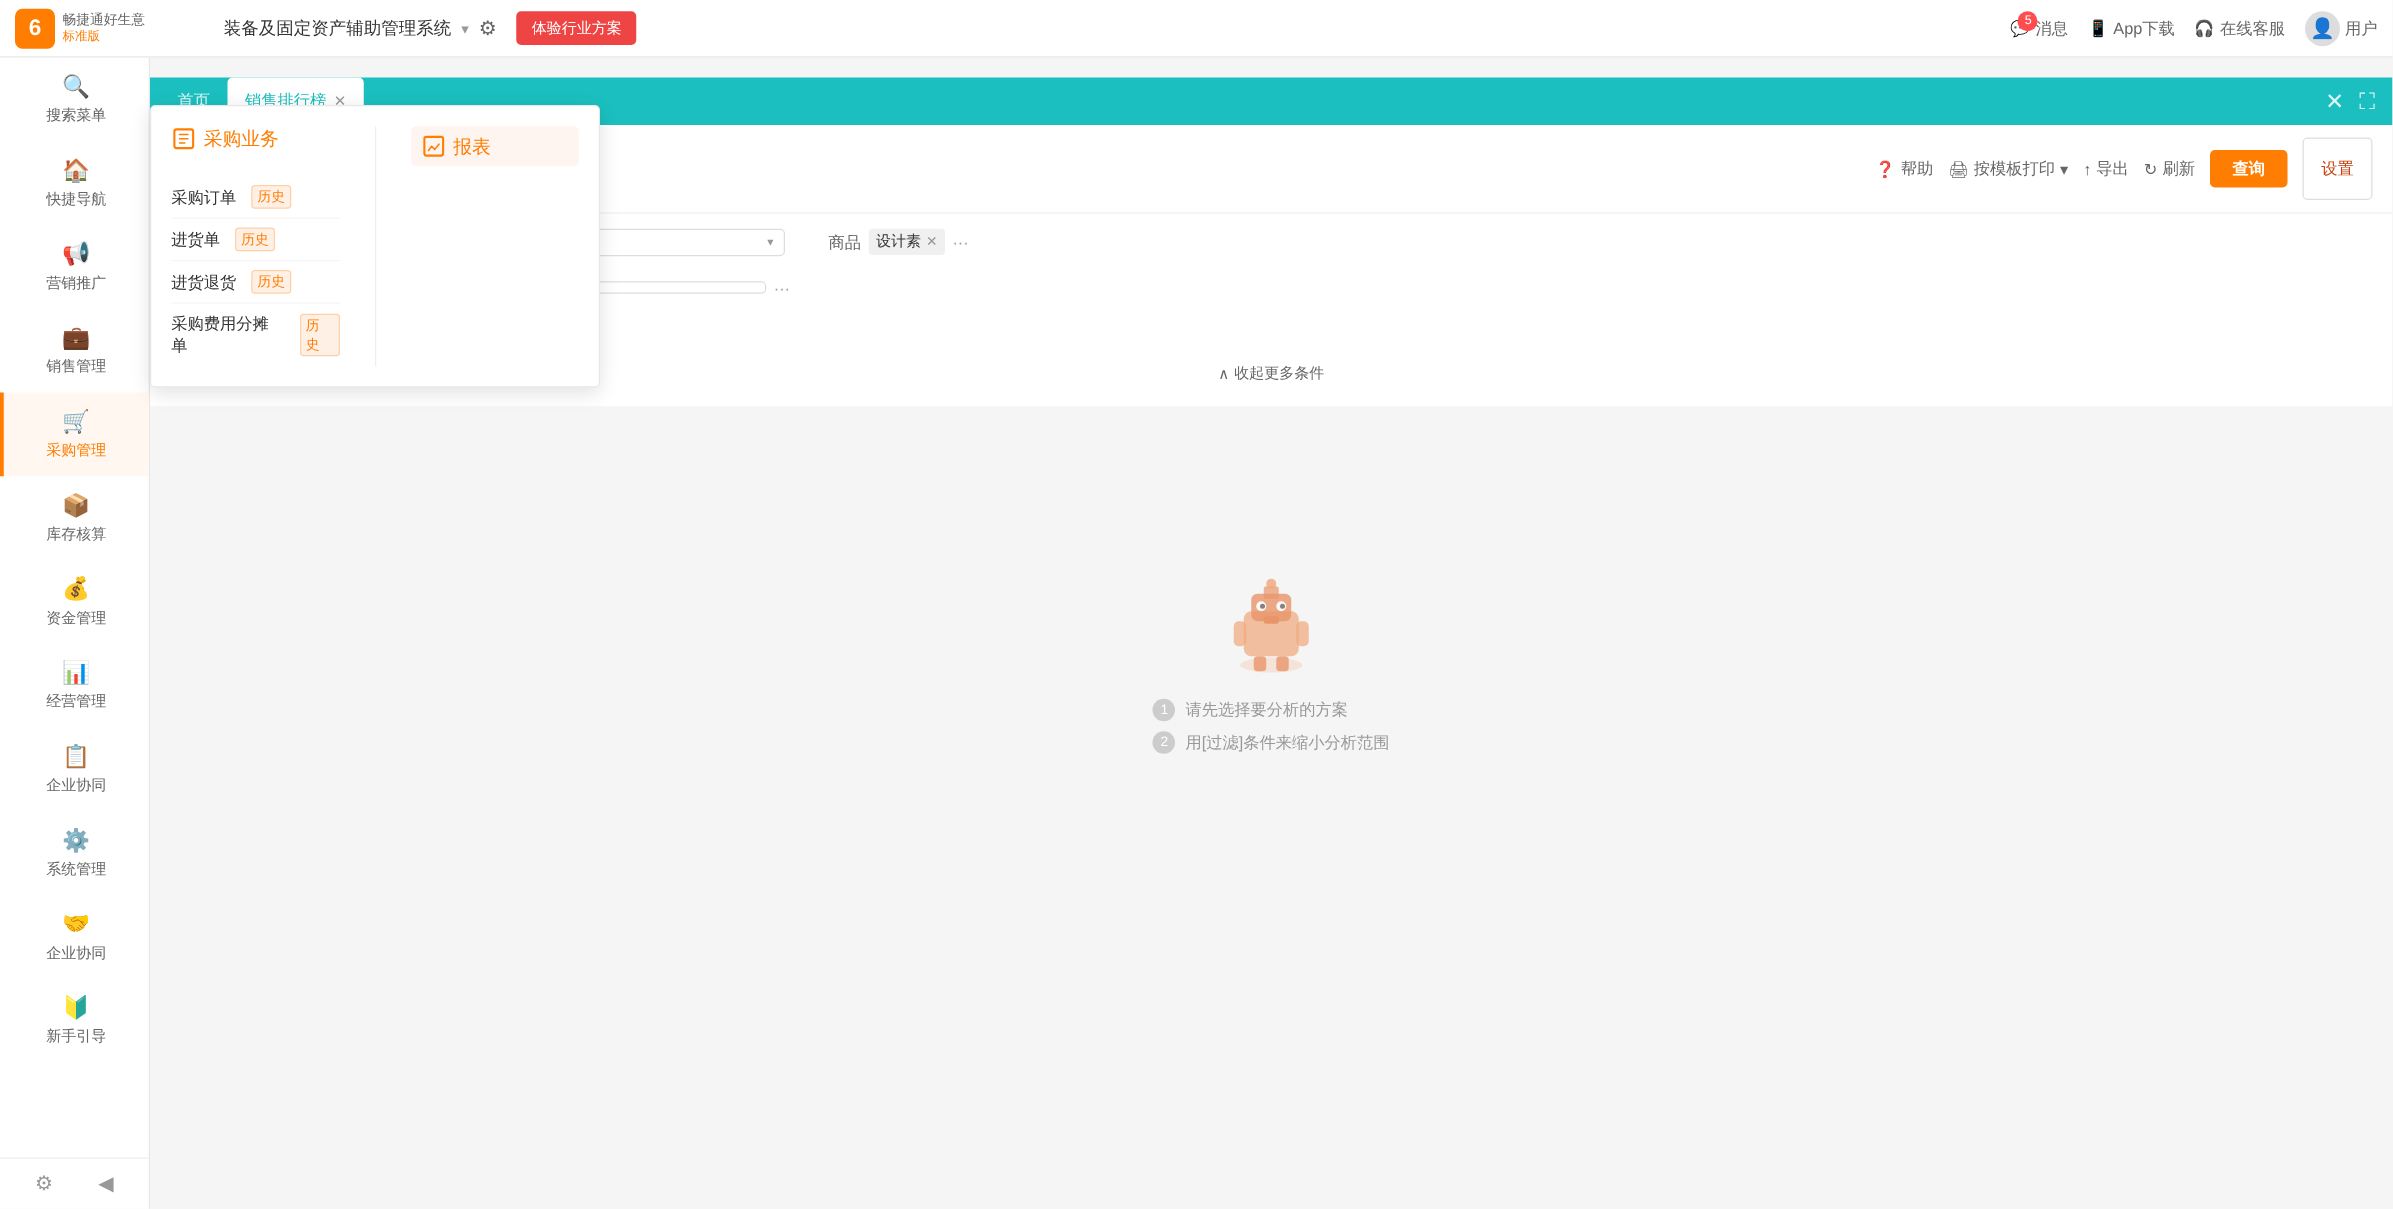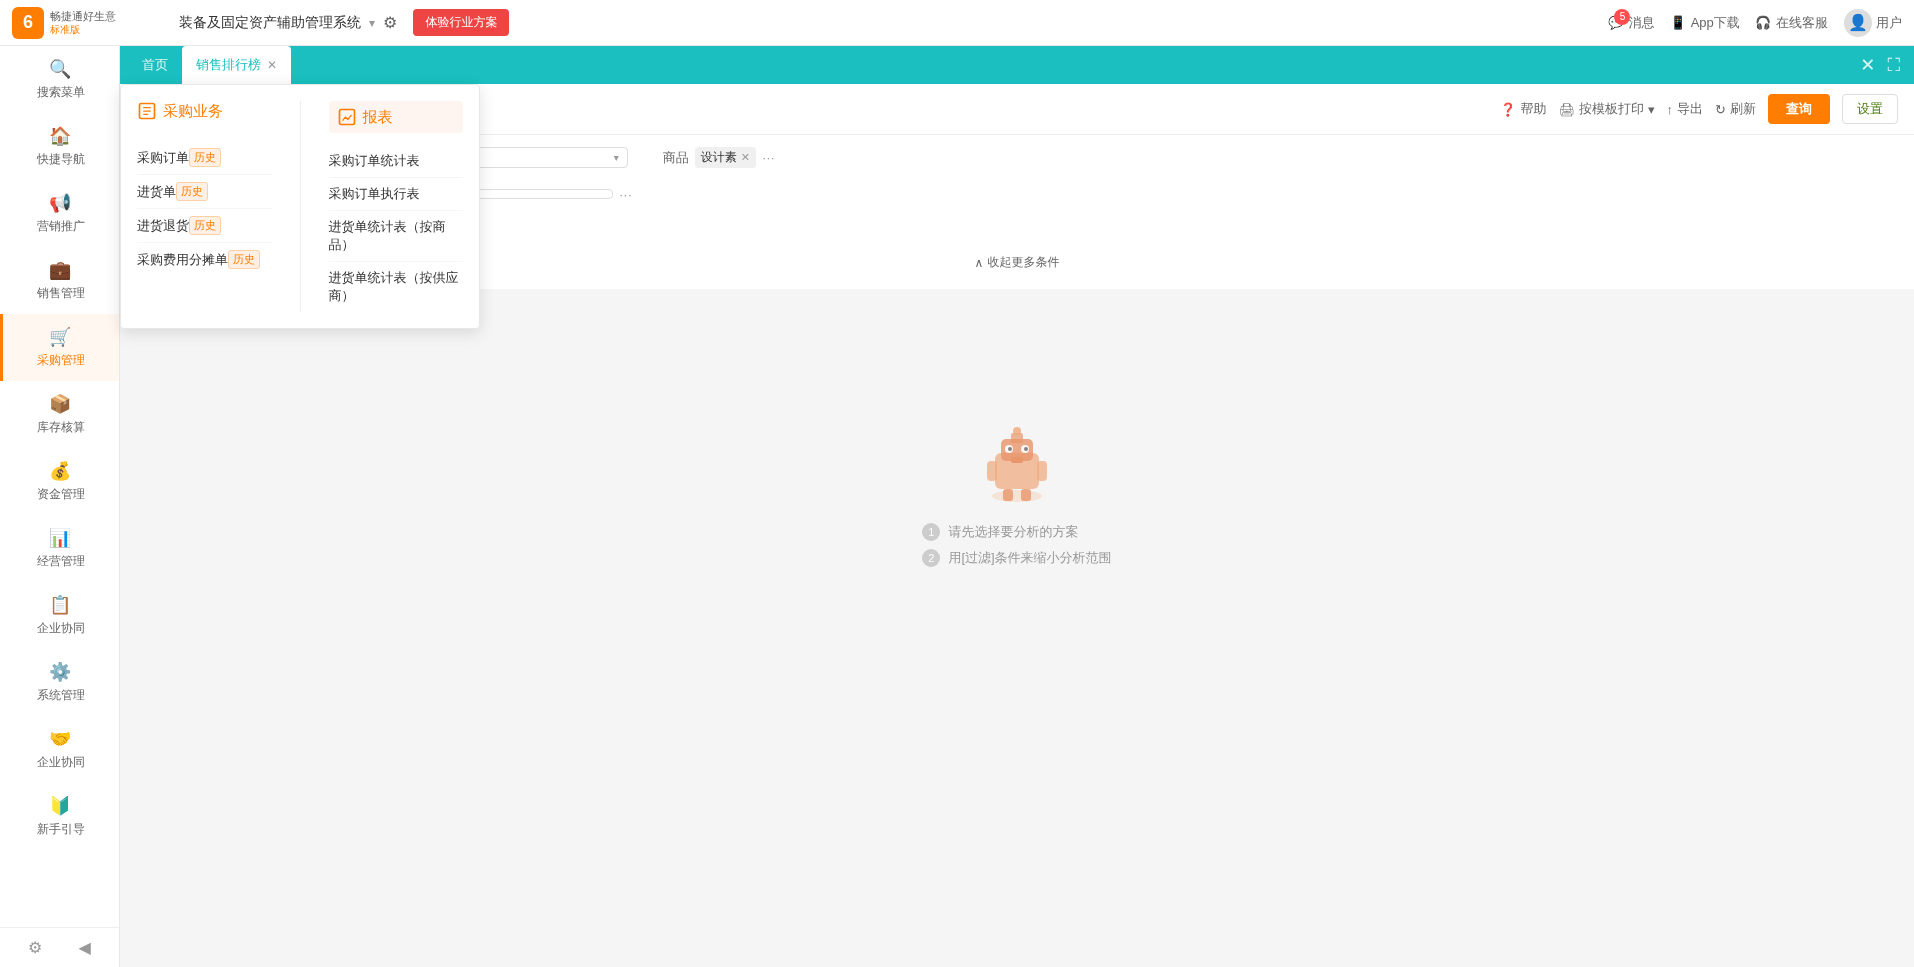--- a/index.html
+++ b/index.html
@@ -172,6 +172,7 @@
       align-items: center;
       height: 38px;
       padding: 0 8px;
+      margin-top: 16px;
     }
     .tab-item {
       padding: 0 14px;

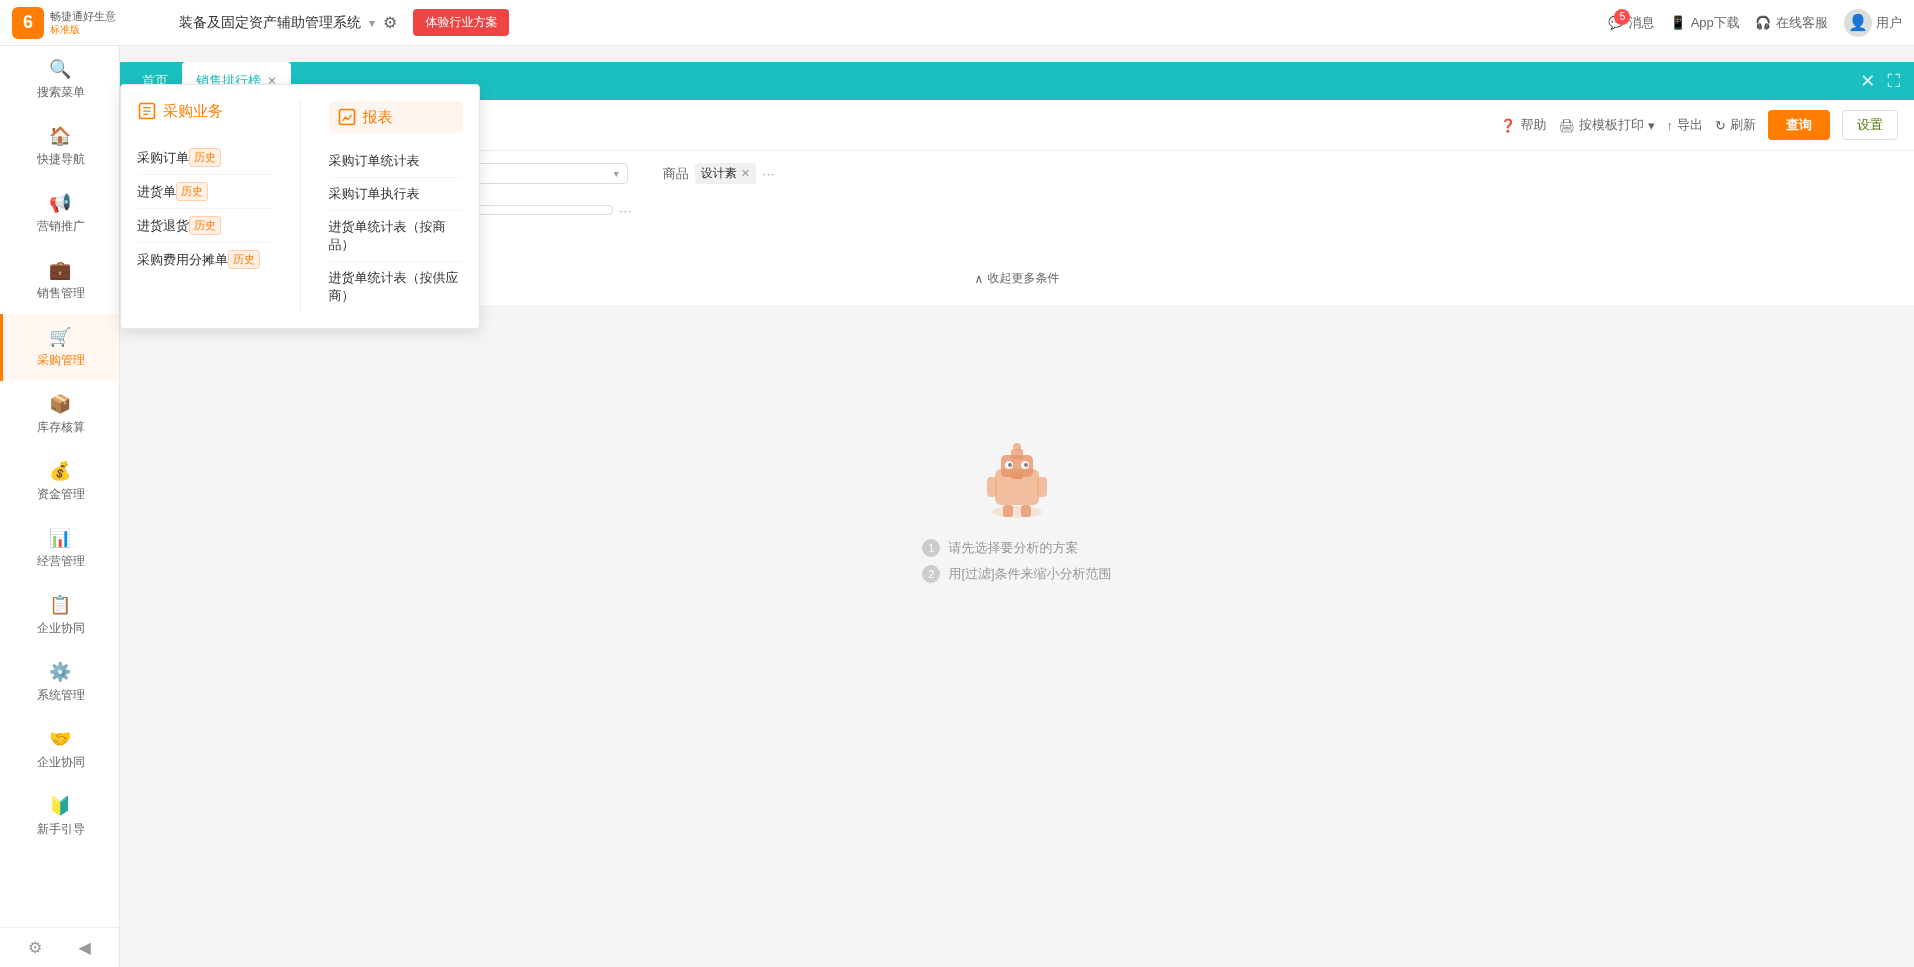--- a/index.html
+++ b/index.html
@@ -236,10 +236,10 @@
     }
     .settings-small-btn {
       background: white;
-      color: #4d7c0f;
+      color: #c2410c;
       border: 1px solid #ddd;
       border-radius: 4px;
-      padding: 5px 14px;
+      padding: 15px 14px;
       font-size: 13px;
       cursor: pointer;
       text-align: right;

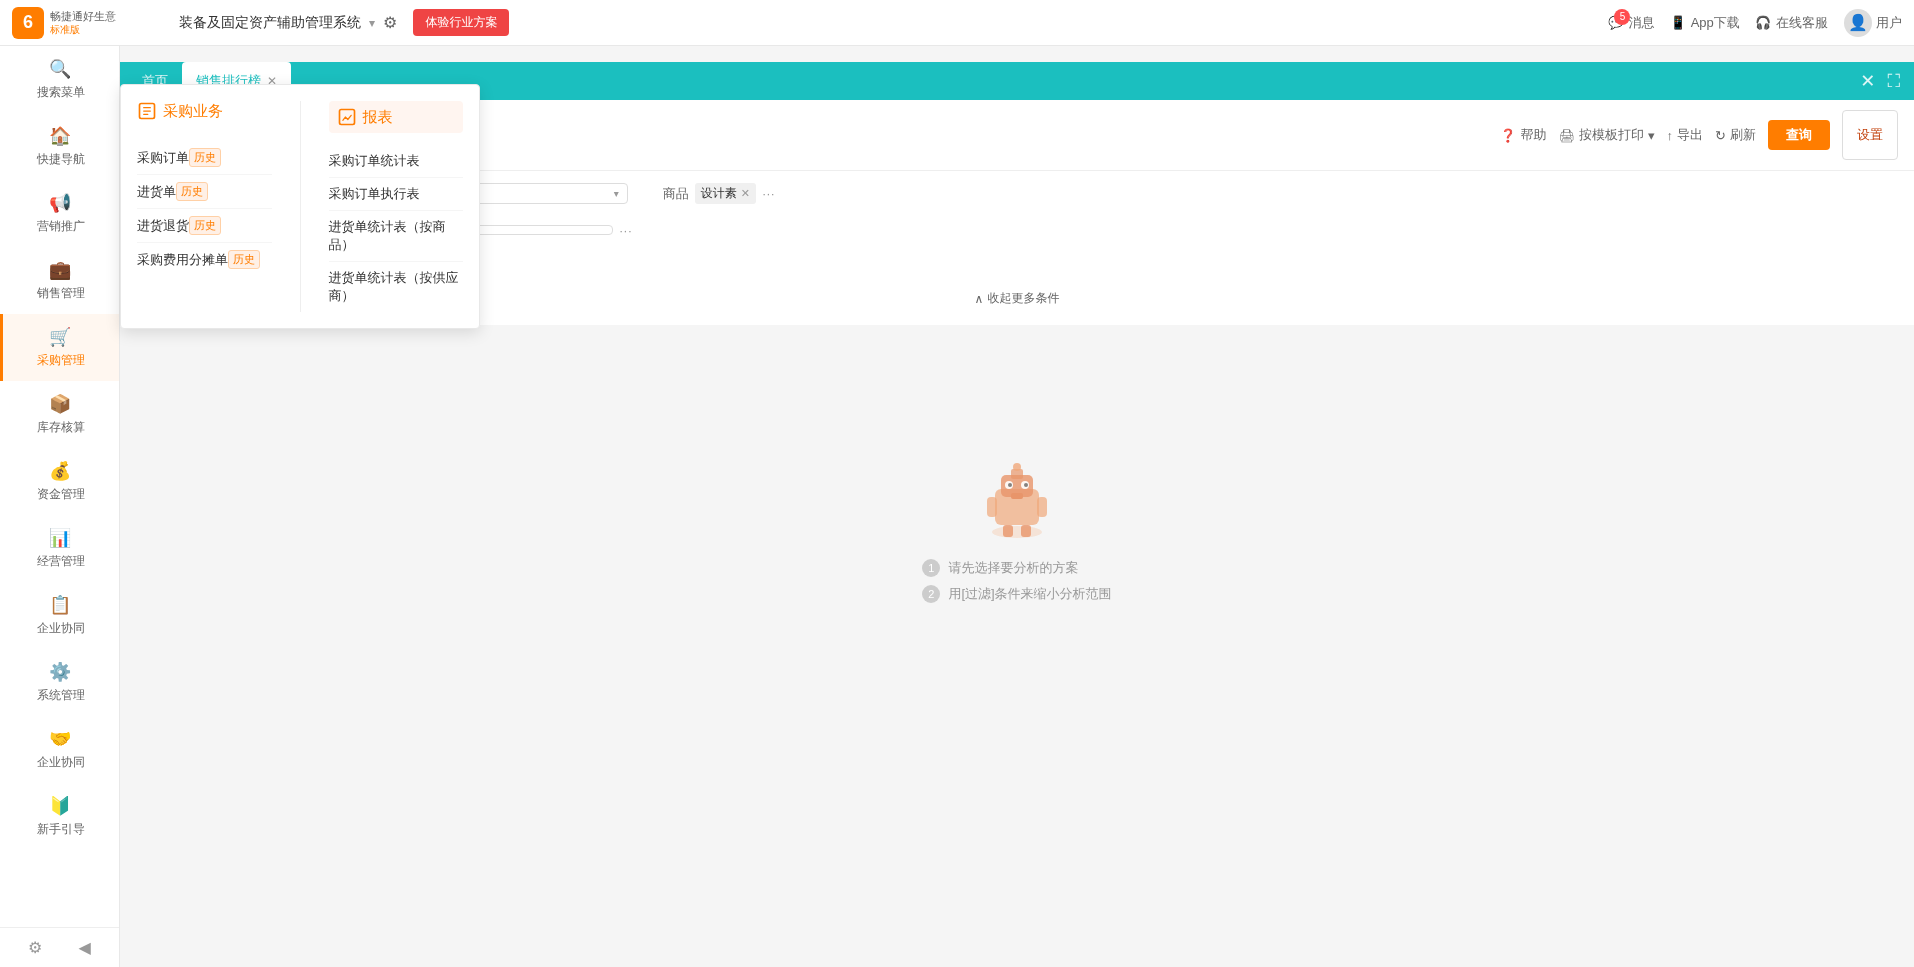--- a/index.html
+++ b/index.html
@@ -373,7 +373,7 @@
     .menu-item-row {
       display: flex;
       align-items: center;
-      gap: 0;
+      gap: 12px;
       padding: 7px 0;
       cursor: pointer;
       color: #333;

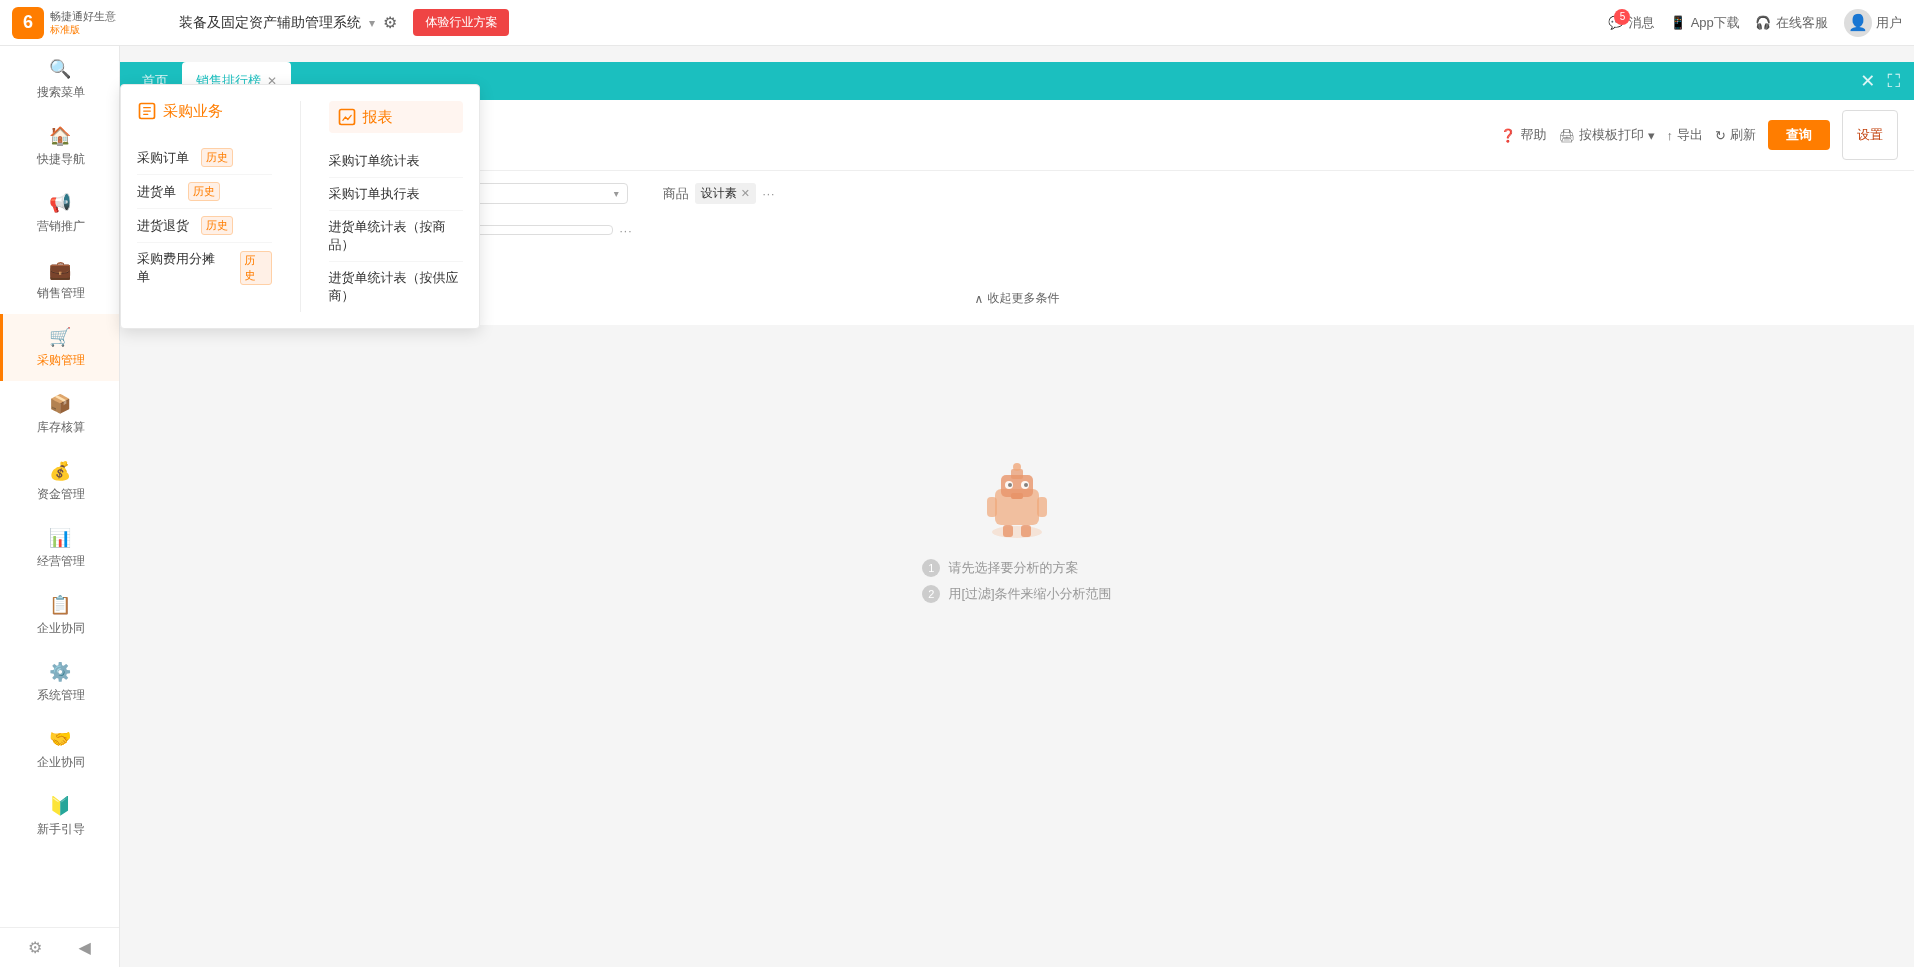--- a/index.html
+++ b/index.html
@@ -670,20 +670,6 @@
       </svg>
       <span>报表</span>
     </div>
-    <div id="right-menu-items">
-        <div class="menu-item-row">
-          <span>采购订单统计表</span>
-        </div>
-        <div class="menu-item-row">
-          <span>采购订单执行表</span>
-        </div>
-        <div class="menu-item-row">
-          <span>进货单统计表（按商品）</span>
-        </div>
-        <div class="menu-item-row">
-          <span>进货单统计表（按供应商）</span>
-        </div>
-      </div>
   </div>
 </div>
 

